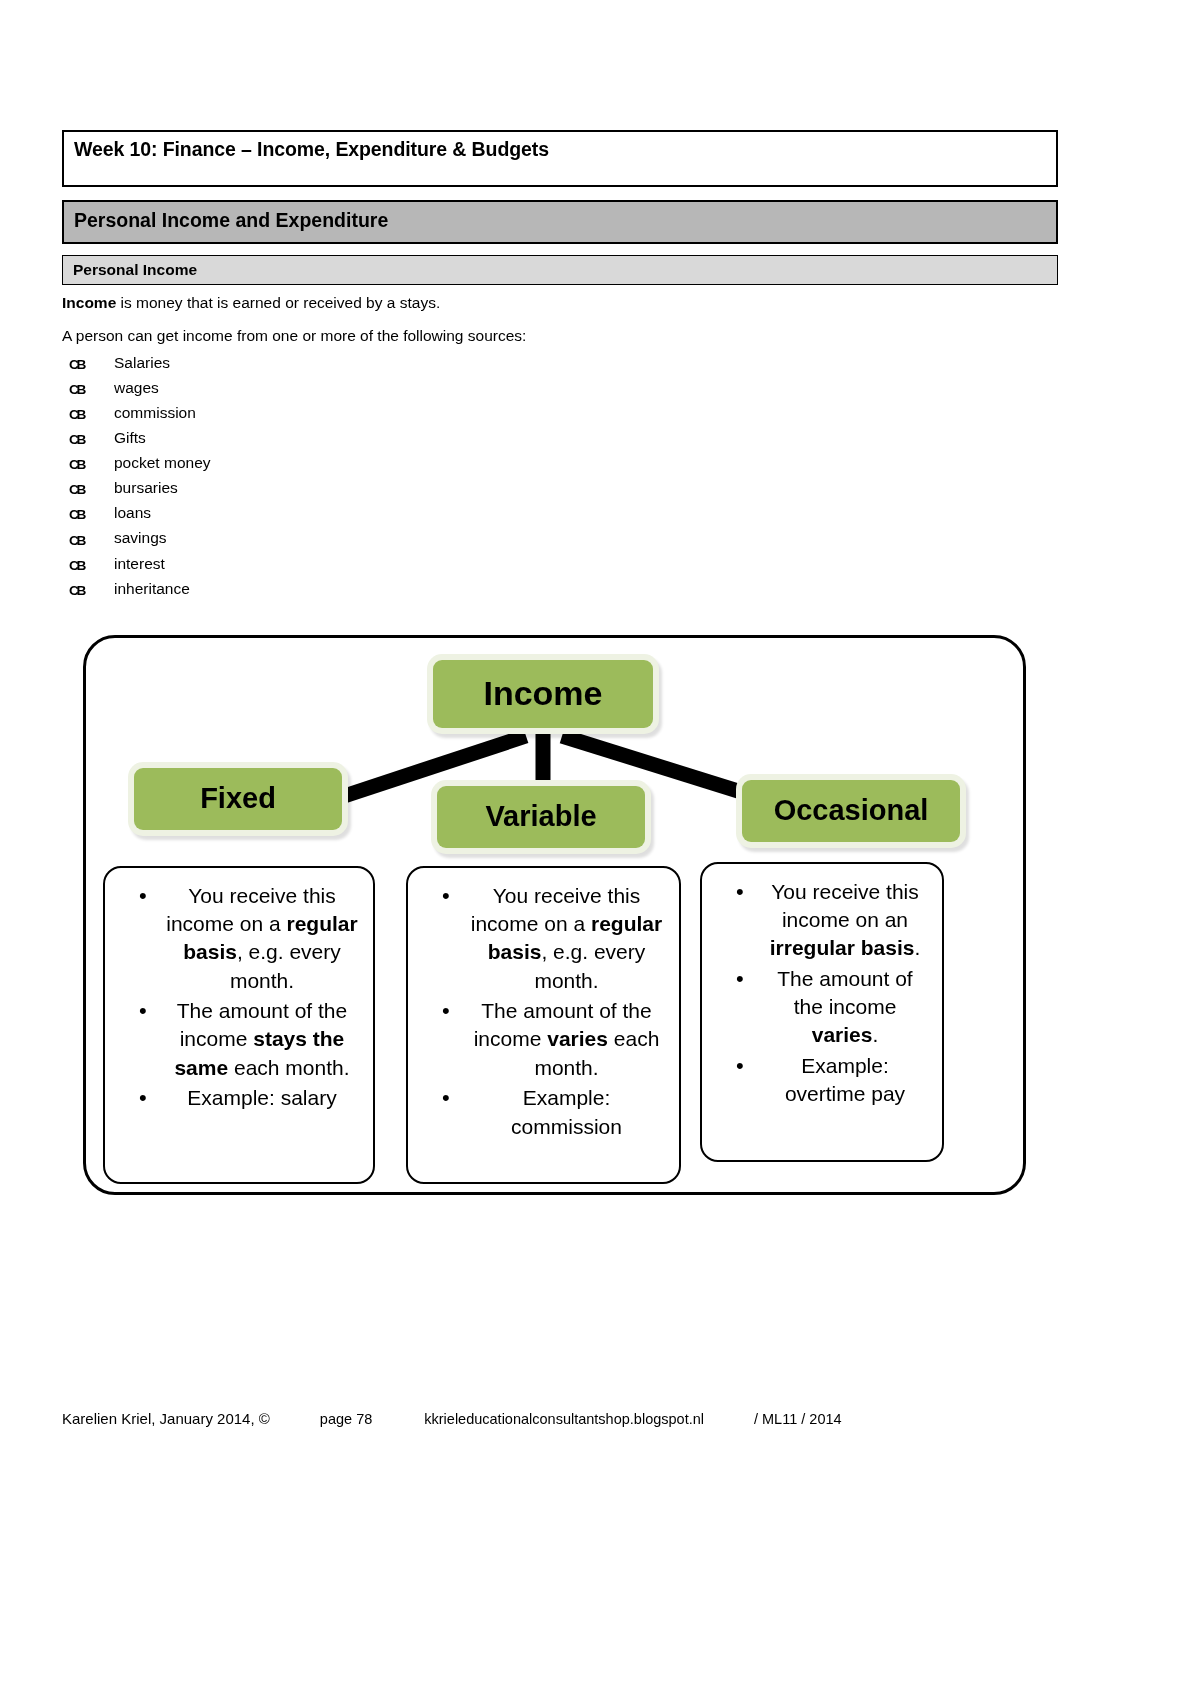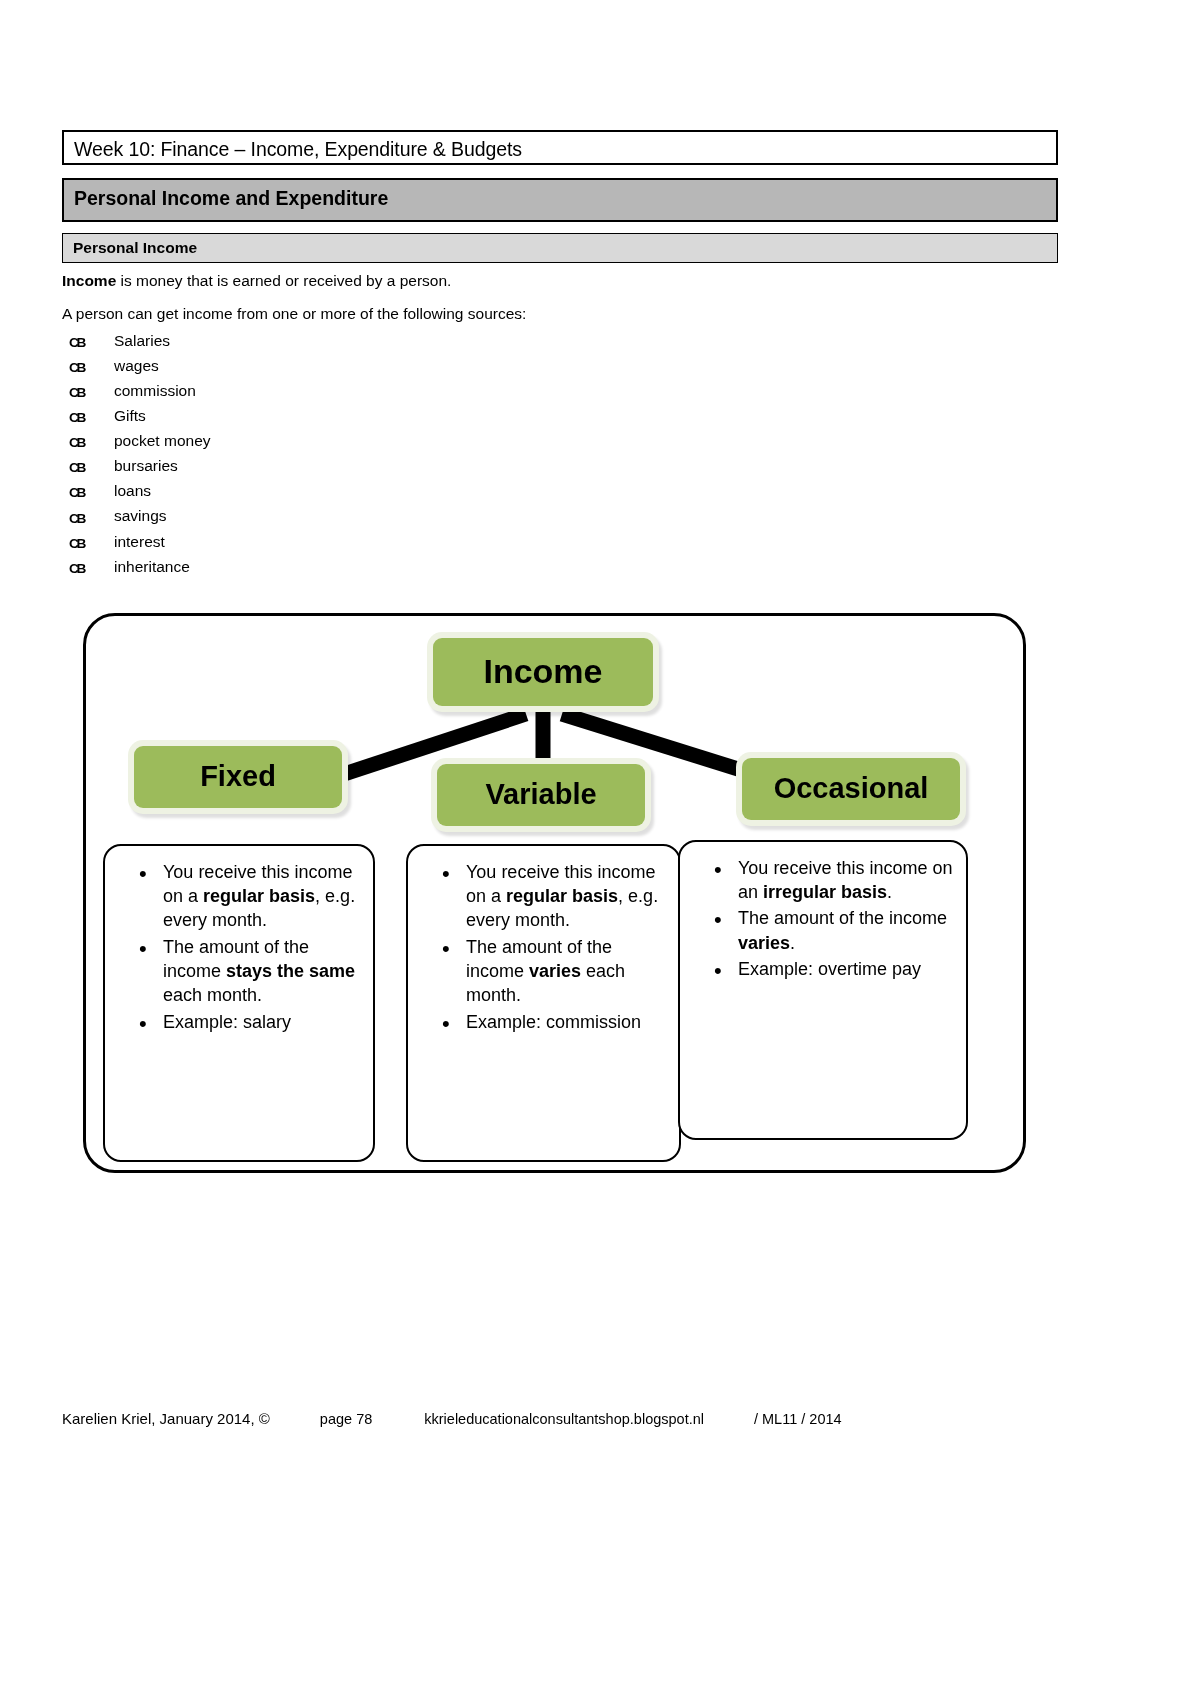--- a/index.html
+++ b/index.html
@@ -28,9 +28,9 @@
   
   .title-bar {
     border: 2px solid #000;
-    padding: 7px 10px 3px 10px;
-    background: #ffffff;
-    font-weight: normal;
+    padding: 7px 10px 25px 10px;
+    background: #ffffff;
+    font-weight: bold;
     font-size: 19.5px;
     letter-spacing: -0.1px;
     line-height: 1.1;

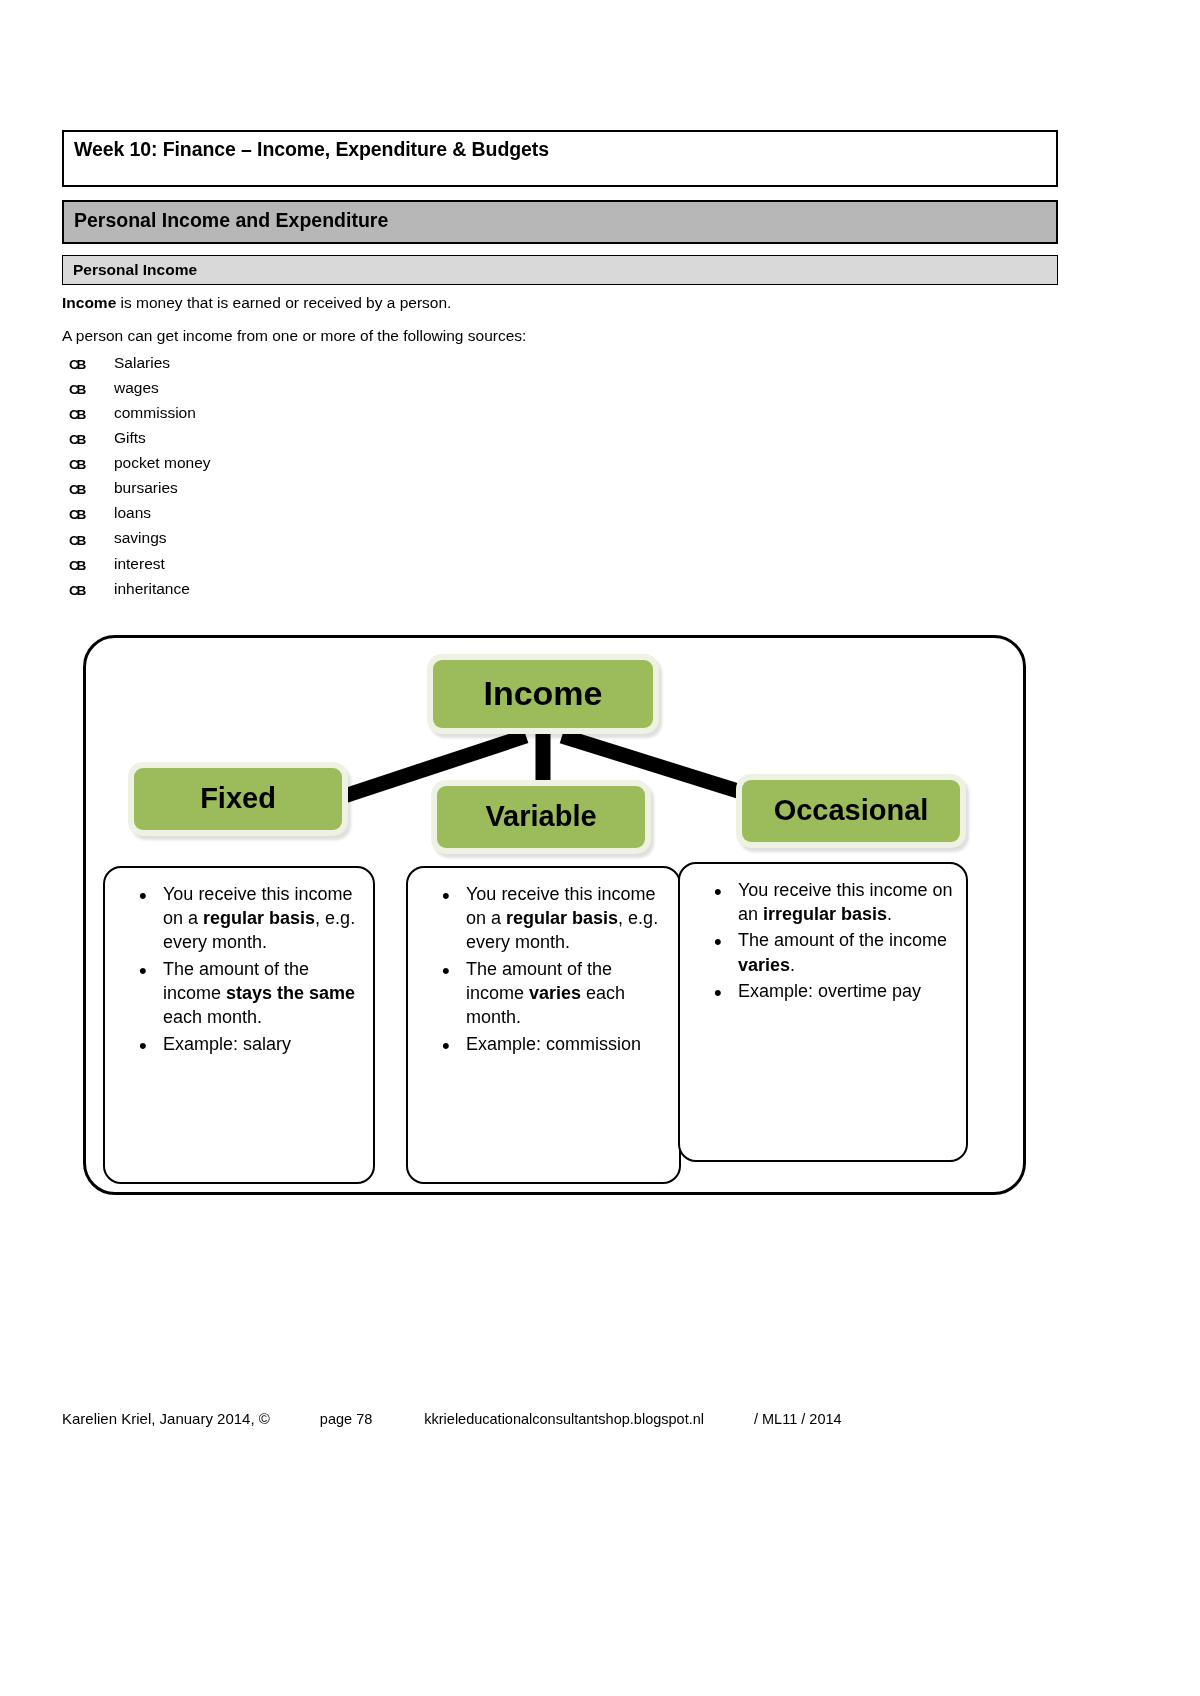--- a/index.html
+++ b/index.html
@@ -219,7 +219,7 @@
     <div class="sub-bar">Personal Income</div>
 
     <div class="para">
-      <b>Income</b><span> is money that is earned or received by a person.</span>
+      <b>Income</b><span> is money that is earned or received by a stays.</span>
     </div>
 
     <div class="para tight">A person can get income from one or more of the following sources:</div>

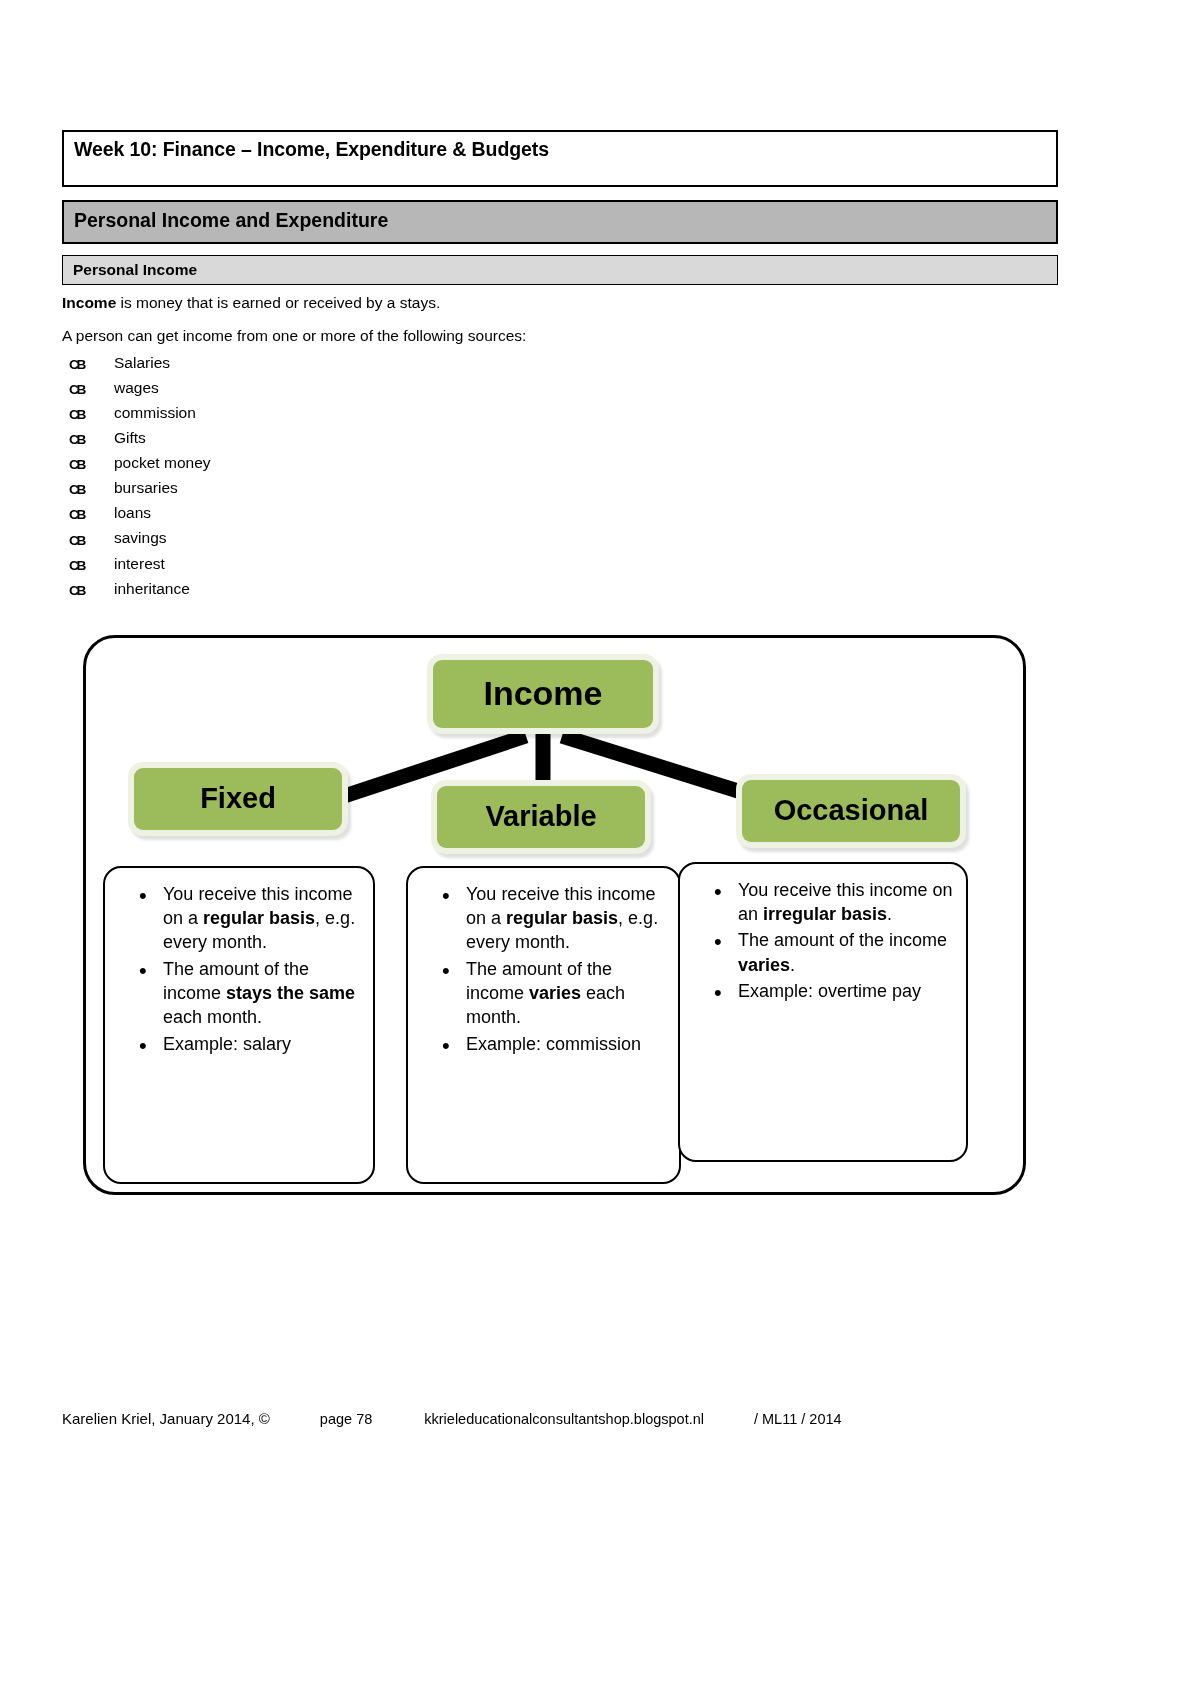--- a/index.html
+++ b/index.html
@@ -174,10 +174,11 @@
   }
   .tlist li {
     position: relative;
-    font-size: 18px;
+    font-size: 21px;
     line-height: 1.35;
     margin-bottom: 2px;
     padding-left: 24px;
+    text-align: center;
   }
   .tlist li::before {
     content: "\2022";

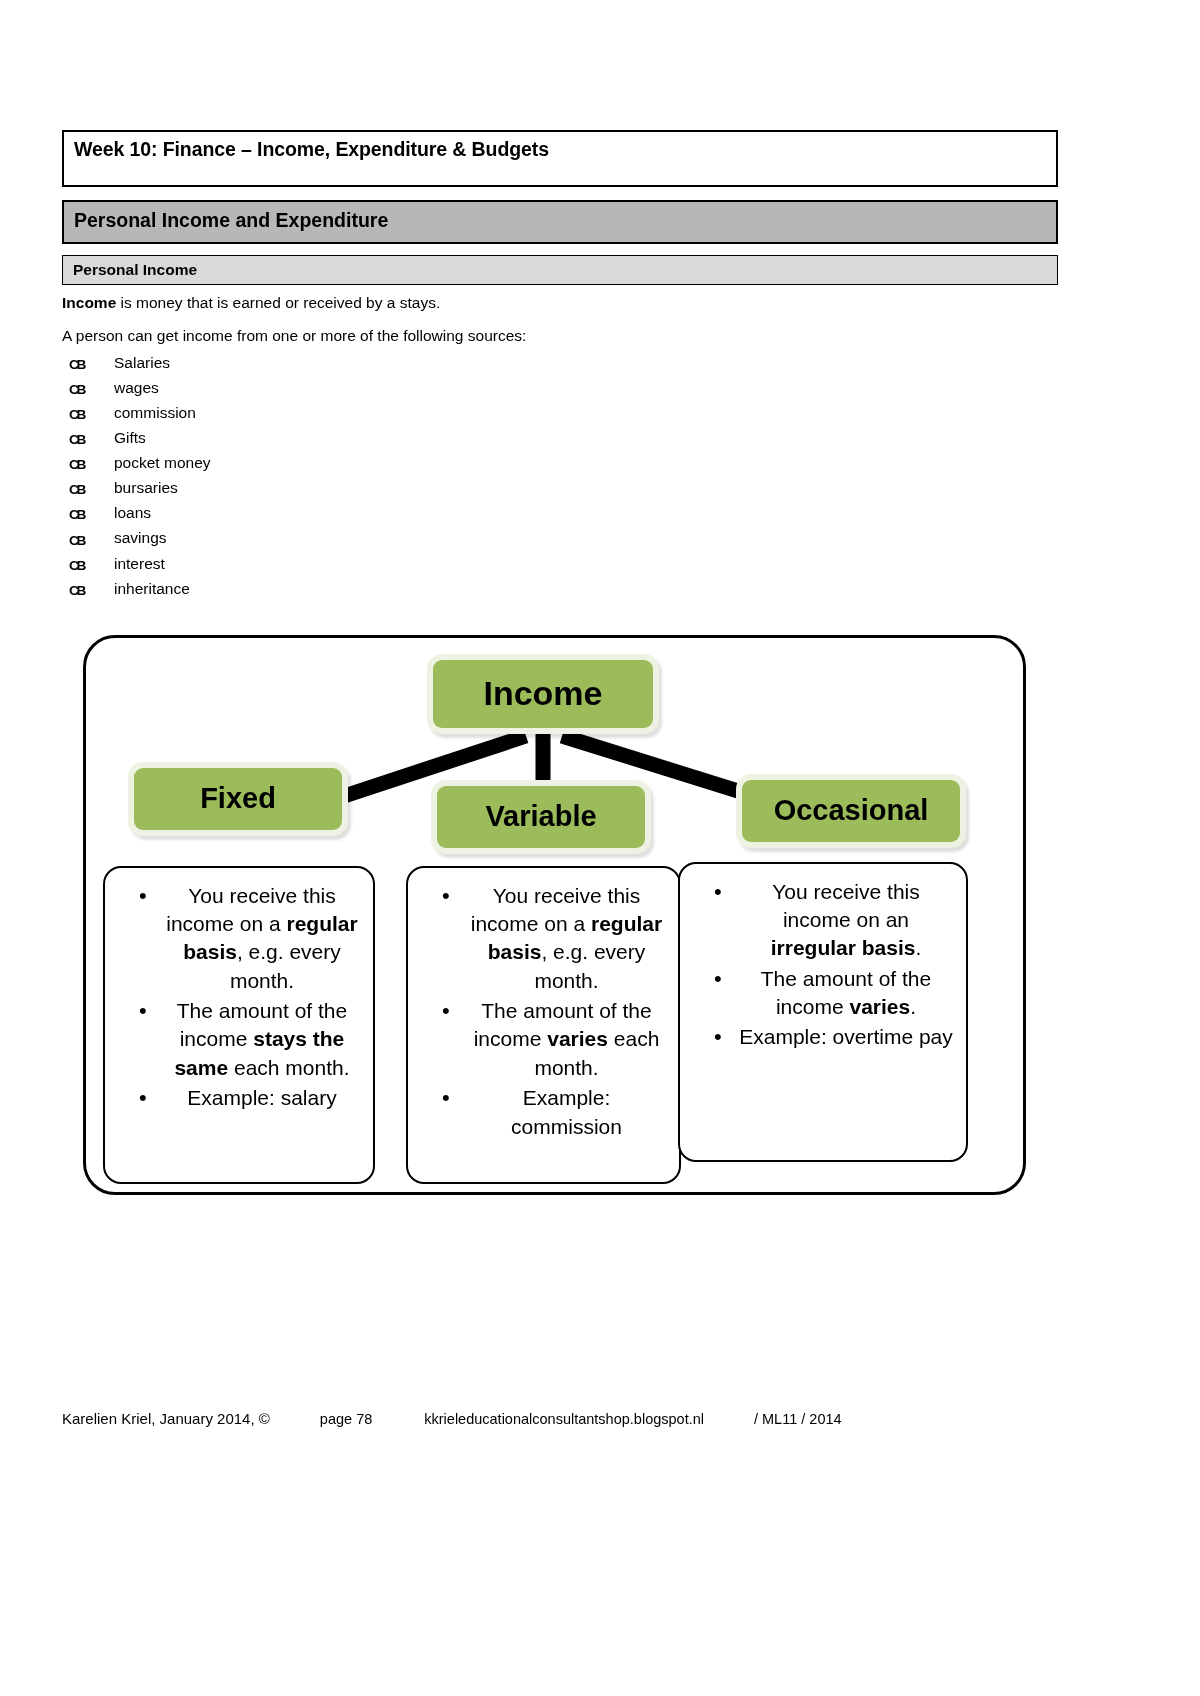--- a/index.html
+++ b/index.html
@@ -165,7 +165,7 @@
   }
   .tbox-fixed      { left: 17px;  top: 228px; width: 272px; height: 318px; }
   .tbox-variable   { left: 320px; top: 228px; width: 275px; height: 318px; }
-  .tbox-occasional { left: 592px; top: 224px; width: 290px; height: 300px; }
+  .tbox-occasional { left: 614px; top: 224px; width: 244px; height: 300px; }
 
   .tlist {
     margin: 0;

